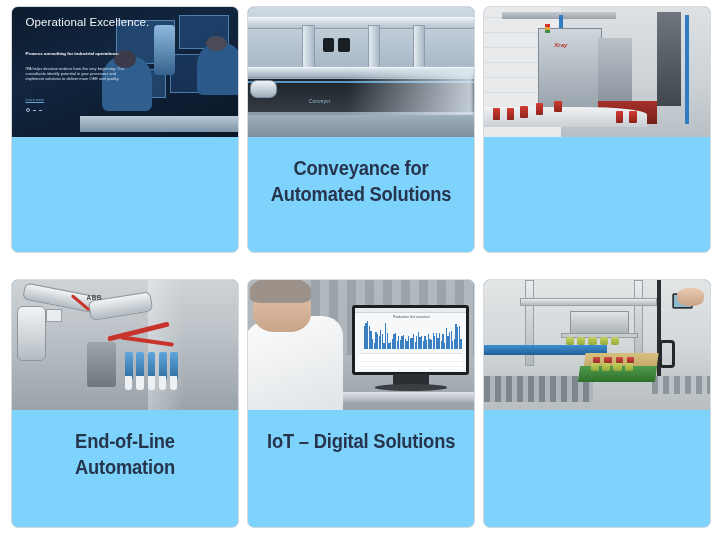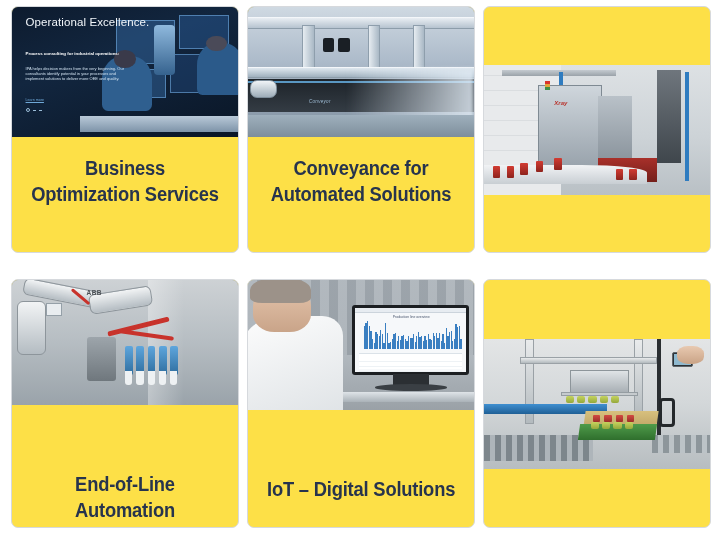--- a/index.html
+++ b/index.html
@@ -24,7 +24,7 @@
   }
 
   .card {
-    background: #fde047;
+    background: #7dd3fc;
     border: 1px solid #d6d9dd;
     border-radius: 7px;
     overflow: hidden;
@@ -32,7 +32,6 @@
     flex-direction: column;
     height: 247px;
     position: relative;
-    justify-content: center;
   }
   .card.tall { height: 249px; gap: 48px; }
 

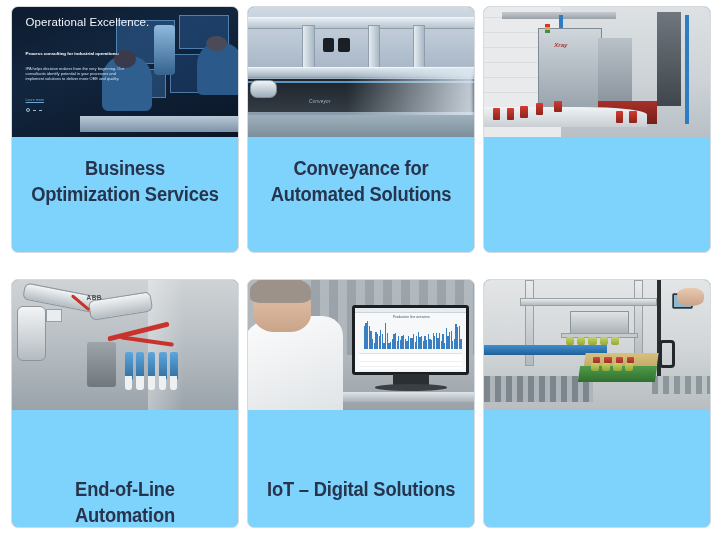--- a/index.html
+++ b/index.html
@@ -412,9 +412,6 @@
           <i class="d"></i>
         </div>
       </div>
-    </div>
-    <div class="title-wrap">
-      <div class="title">Business Optimization Services</div>
     </div>
   </div>
 

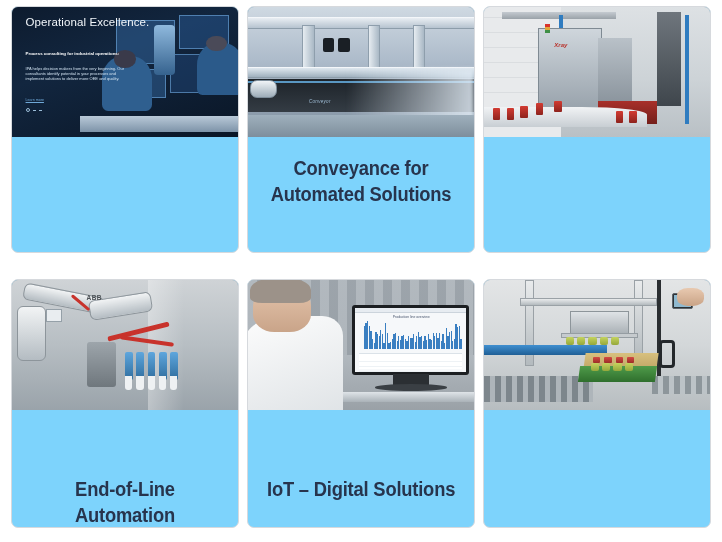--- a/index.html
+++ b/index.html
@@ -33,7 +33,7 @@
     height: 247px;
     position: relative;
   }
-  .card.tall { height: 249px; gap: 48px; }
+  .card.tall { height: 249px; }
 
   
   .thumb {

